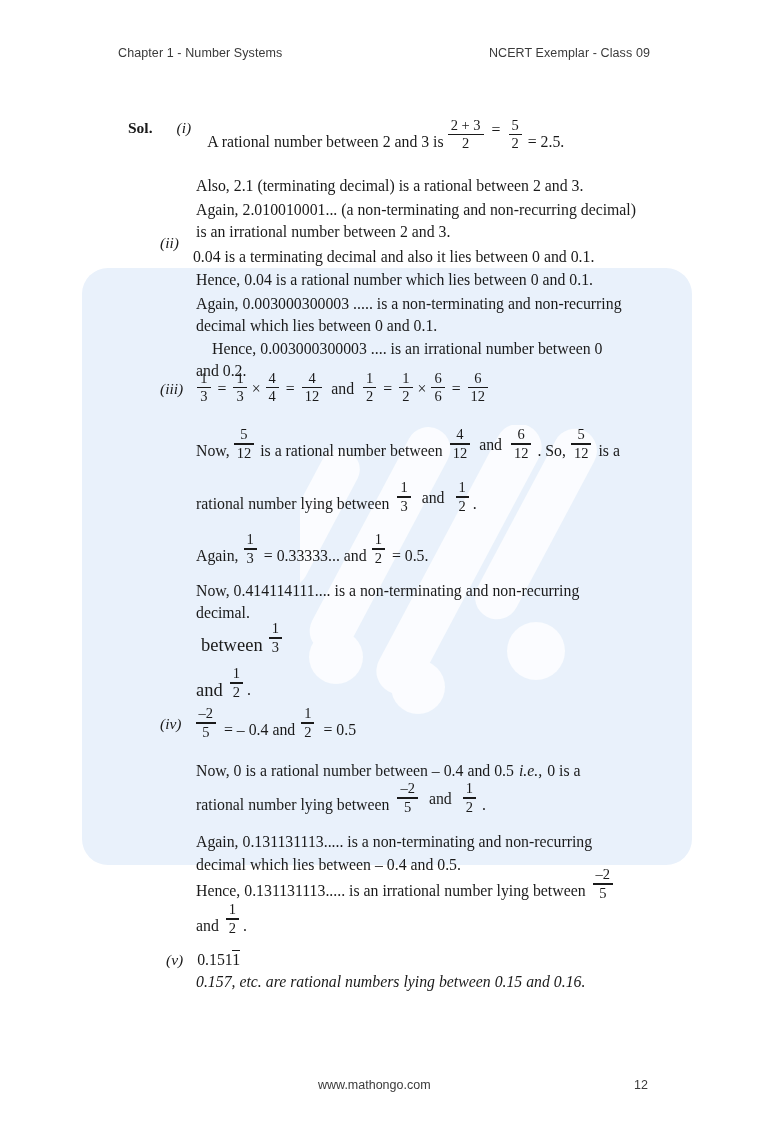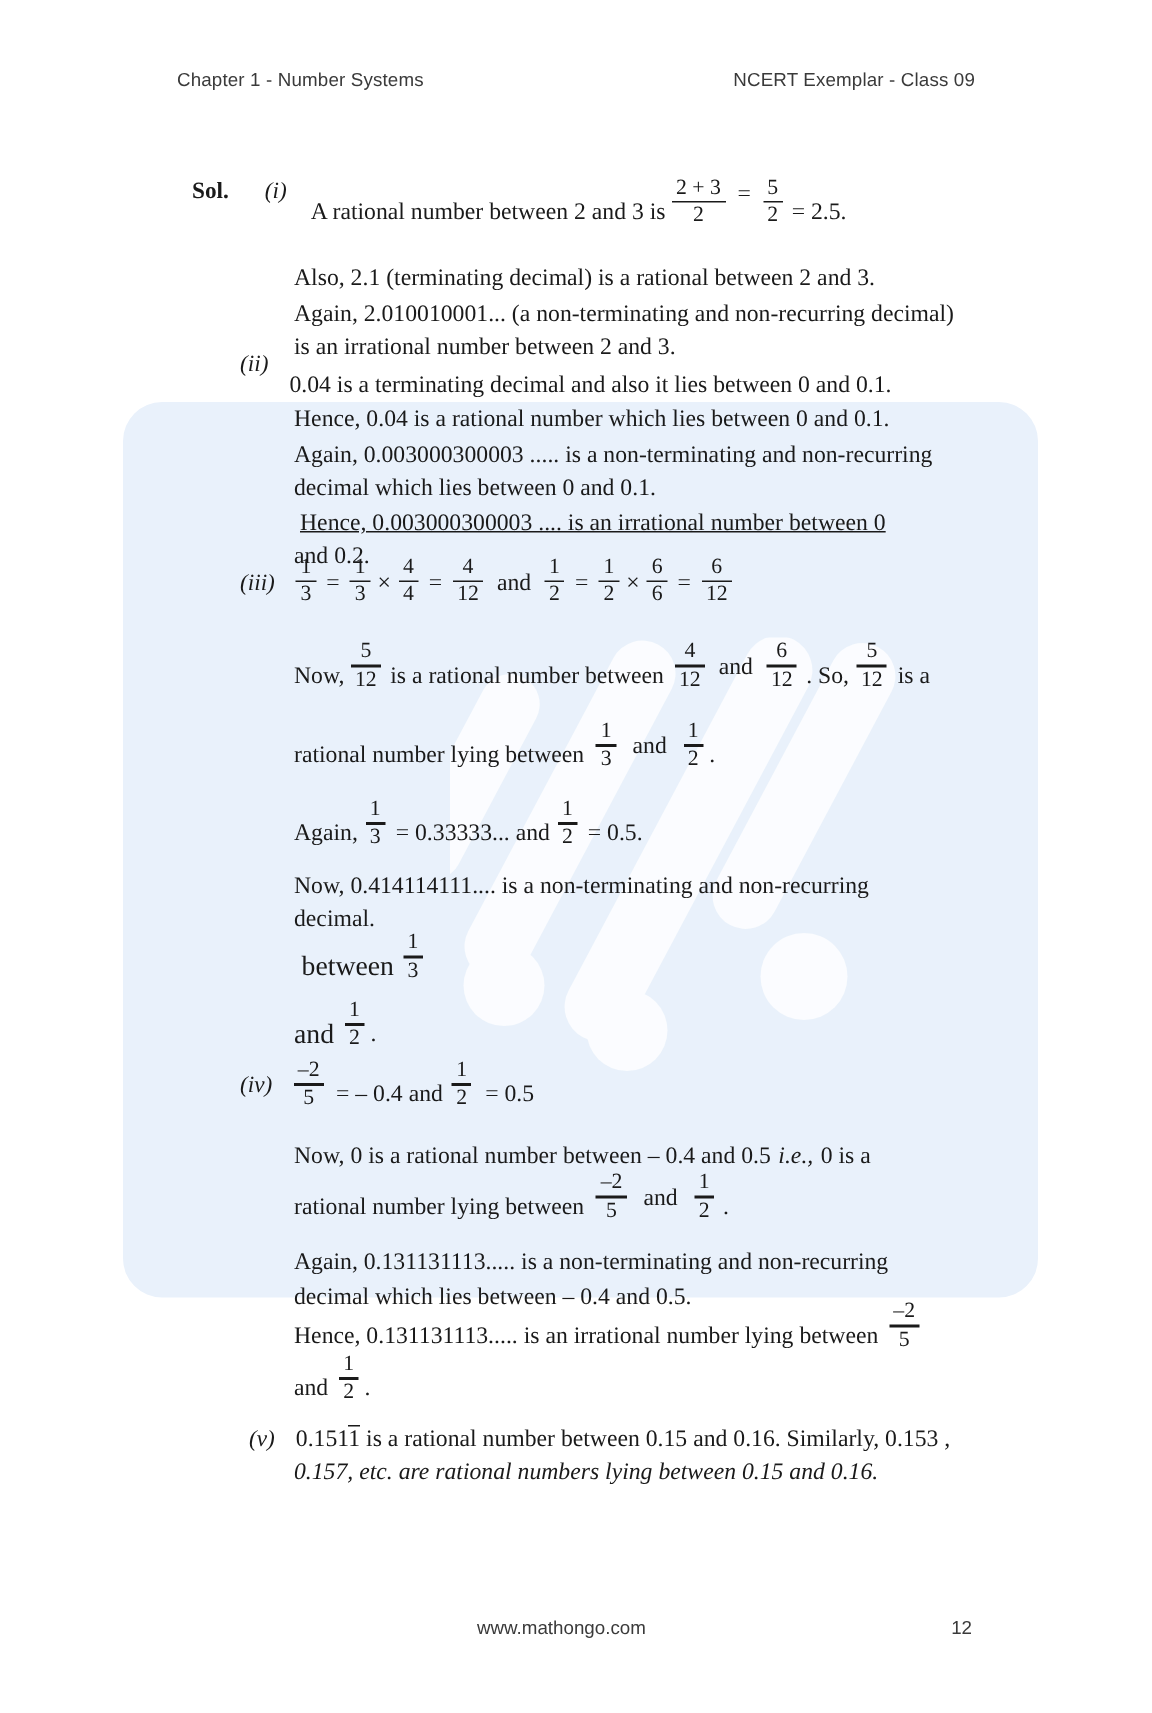--- a/index.html
+++ b/index.html
@@ -131,7 +131,7 @@
     <div class="row" style="left:196px;top:303px;">
       <span class="tx">decimal which lies between 0 and 0.1.</span>
     </div>
-    <div class="row" style="left:200px;top:326px;text-decoration:underline;">
+    <div class="row" style="left:212px;top:326px;">
       <span class="tx">Hence, 0.003000300003 .... is an irrational number between  0</span>
     </div>
     <div class="row" style="left:196px;top:348px;">

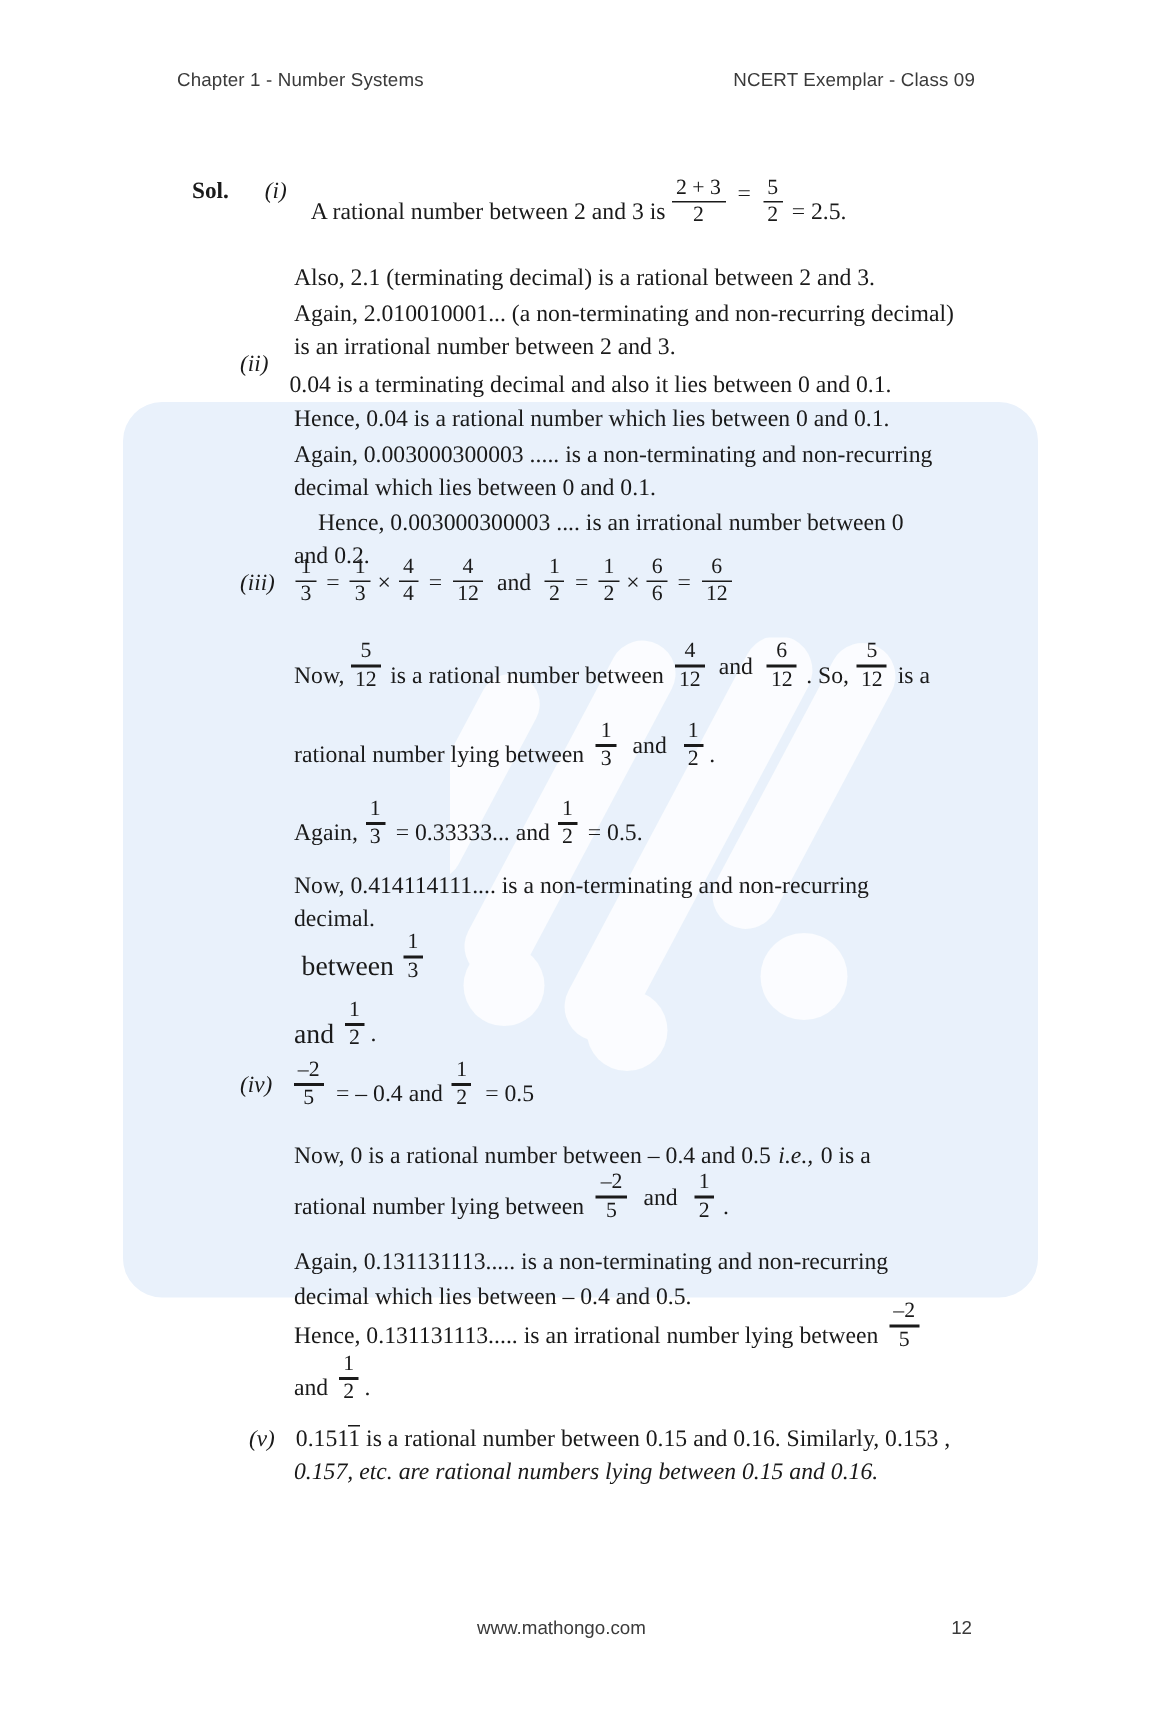--- a/index.html
+++ b/index.html
@@ -342,7 +342,6 @@
     <div class="row" style="left:166px;top:937px;align-items:baseline;">
       <span class="rn">(v)</span>
       <span class="tx" style="margin-left:14px;"><span>0.151</span><span class="obar">1</span></span>
-      <span class="tx" style="margin-left:4px;">is a rational number between 0.15 and 0.16.  Similarly, 0.153 ,</span>
     </div>
     <div class="row" style="left:196px;top:959px;font-style:italic;">
       <span class="tx">0.157, etc. are rational numbers lying between 0.15 and 0.16.</span>

